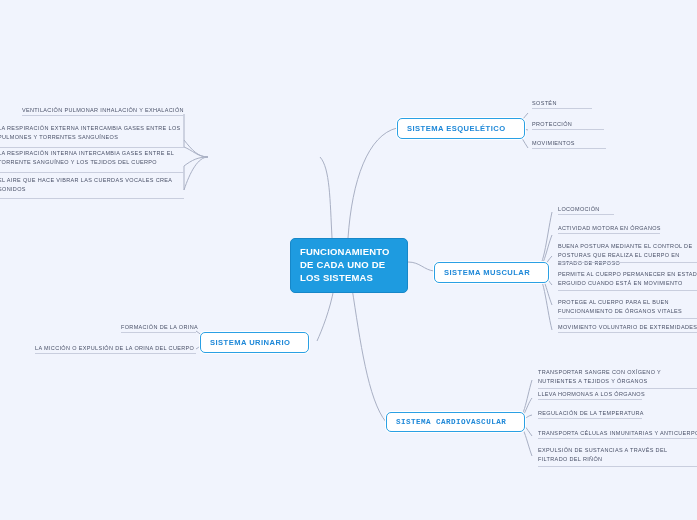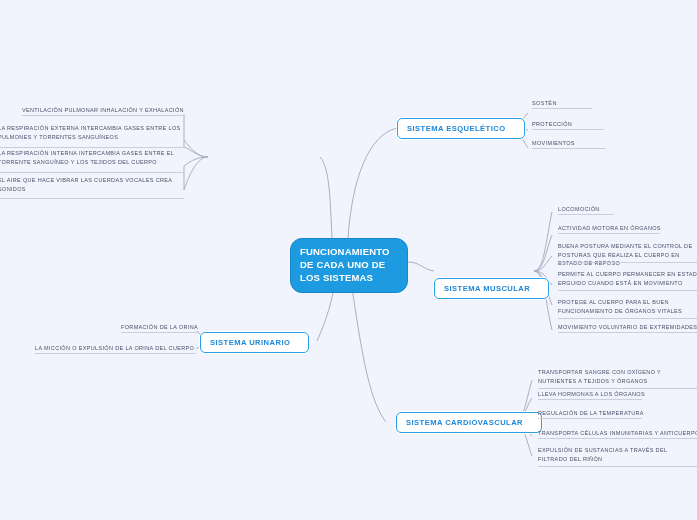--- a/index.html
+++ b/index.html
@@ -37,7 +37,7 @@
     box-sizing: border-box;
     background: #1e9be0;
     border: 1px solid #1787c8;
-    border-radius: 12px;
+    border-radius: 5px;
     padding: 7px 9px 8px 9px;
     color: #ffffff;
     font-size: 9.5px;

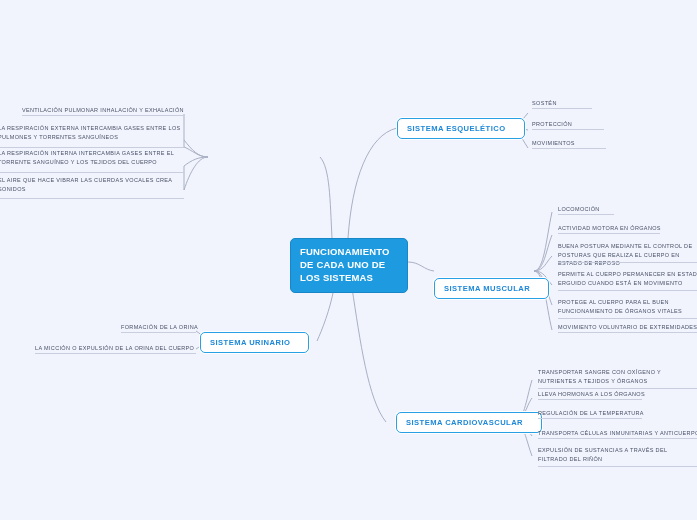--- a/index.html
+++ b/index.html
@@ -159,7 +159,7 @@
   <div class="leaf" style="left:532px; top:139px;">MOVIMIENTOS</div>
   <div class="leaf-underline" style="left:532px; top:148px; width:74px;"></div>
 
-  <div class="branch" style="left:434px; top:278px;">SISTEMA MUSCULAR</div>
+  <div class="branch" style="left:434px; top:262px;">SISTEMA MUSCULAR</div>
 
   <div class="leaf" style="left:558px; top:205px;">LOCOMOCIÓN</div>
   <div class="leaf-underline" style="left:558px; top:214px; width:56px;"></div>

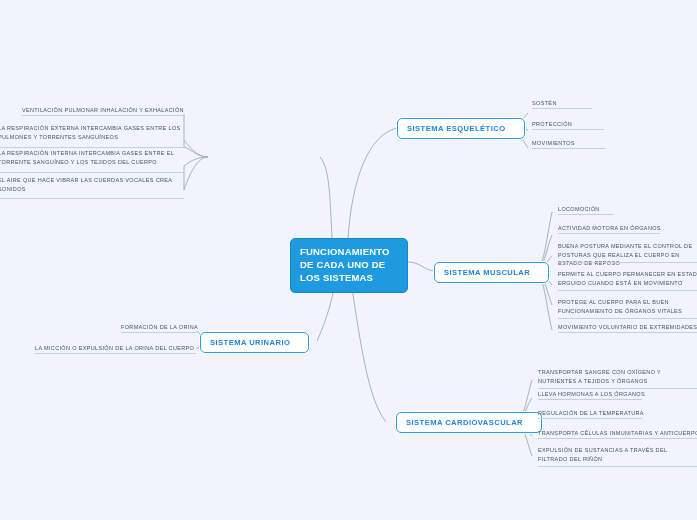--- a/index.html
+++ b/index.html
@@ -187,7 +187,7 @@
   <div class="leaf" style="left:35px; top:344px;">LA MICCIÓN O EXPULSIÓN DE LA ORINA DEL CUERPO</div>
   <div class="leaf-underline" style="left:35px; top:353px; width:161px;"></div>
 
-  <div class="branch" style="left:396px; top:412px;">SISTEMA CARDIOVASCULAR</div>
+  <div class="branch" style="left:386px; top:412px;font-family:Liberation Mono, monospace;">SISTEMA CARDIOVASCULAR</div>
 
   <div class="leaf wrap" style="left:538px; top:368px; width:158px;">TRANSPORTAR SANGRE CON OXÍGENO Y NUTRIENTES A TEJIDOS Y ÓRGANOS</div>
   <div class="leaf-underline" style="left:538px; top:388px; width:159px;"></div>

